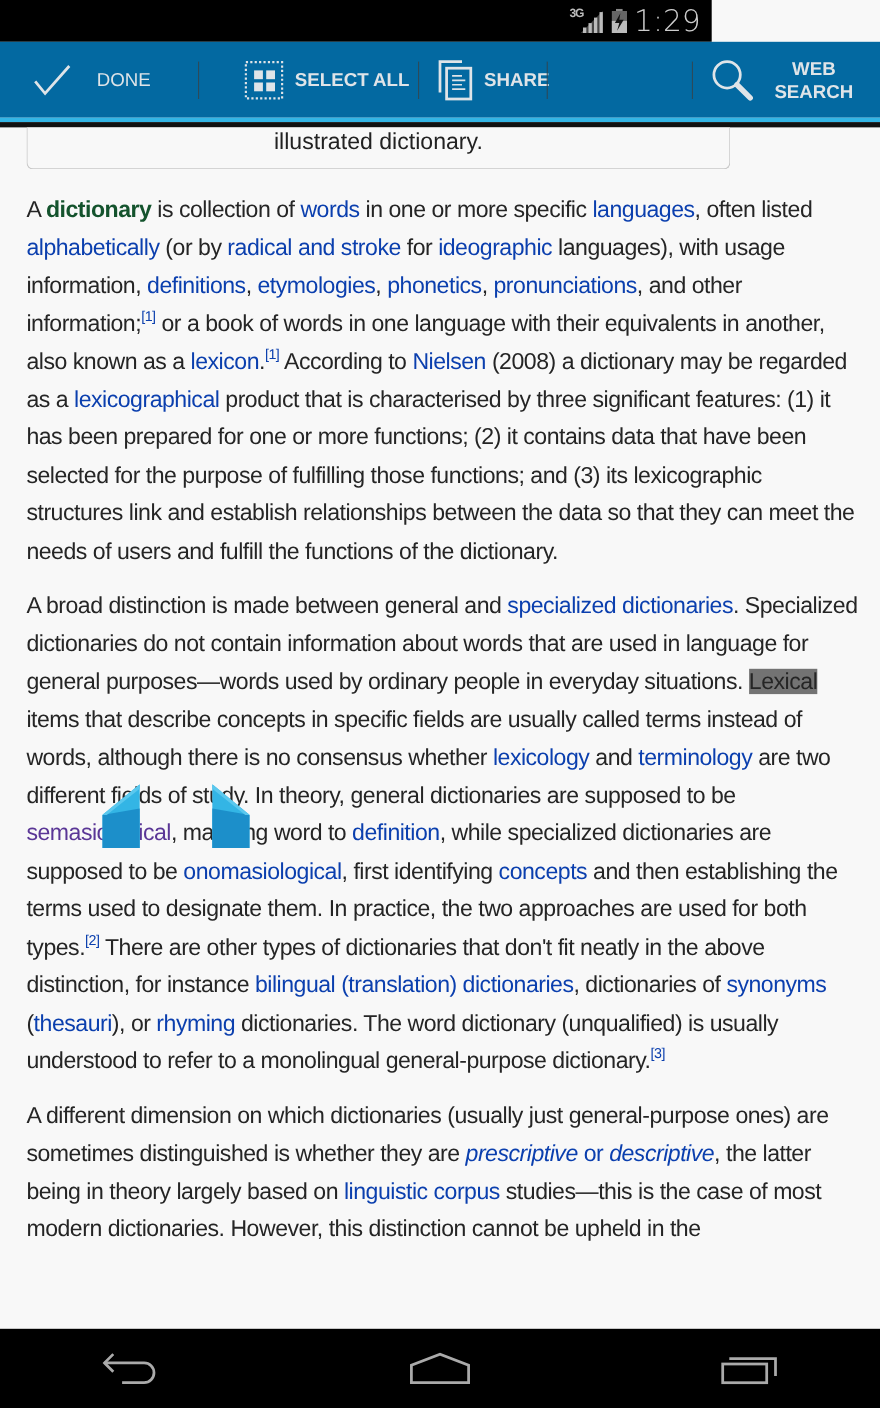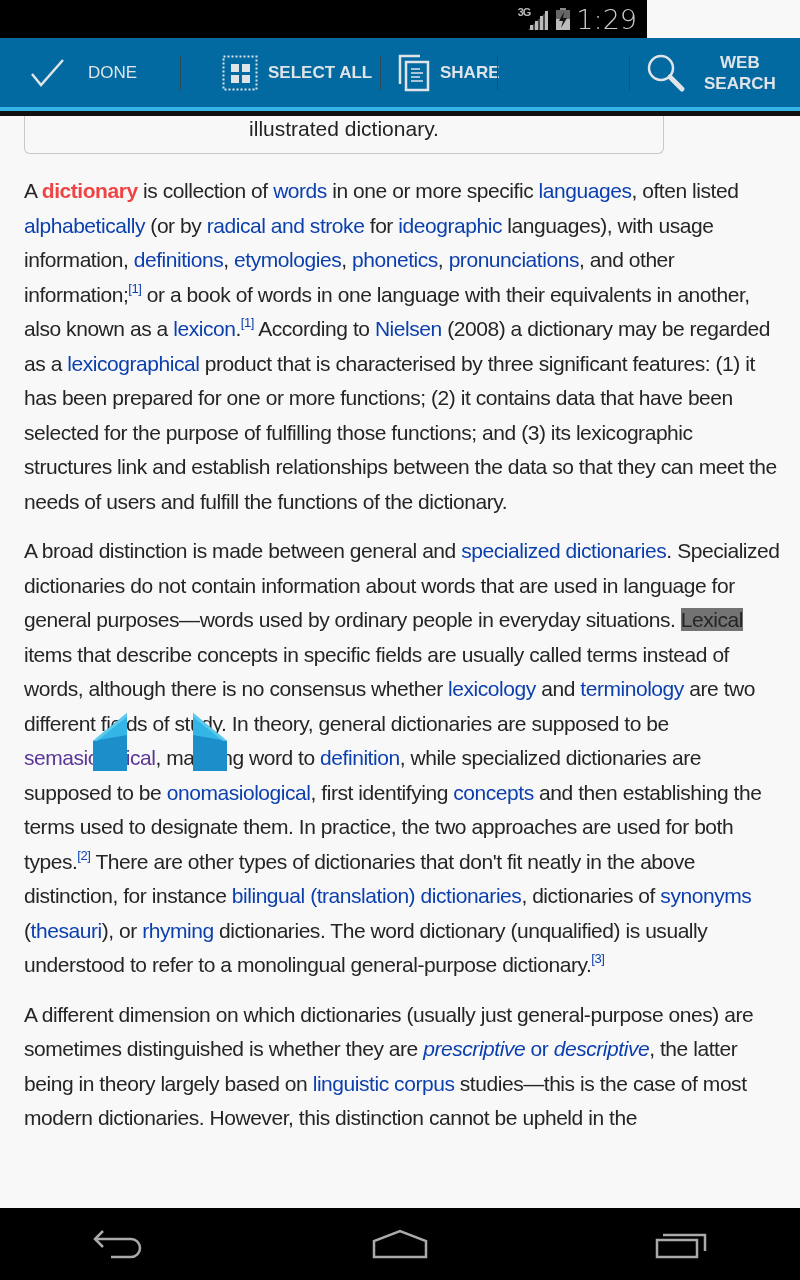--- a/index.html
+++ b/index.html
@@ -39,7 +39,7 @@
   .article p { margin-bottom: 15px; }
   .article a { color: #0b3fae; text-decoration: none; }
   .article a.visited { color: #5a3696; }
-  .article b { font-weight: bold; color: #ef4444; }
+  .article b { font-weight: bold; color: #14532d; }
   .article sup { font-size: 13px; line-height: 0; vertical-align: 9px; color: #0b3fae; }
   .article i { font-style: italic; }
   .sel { background: #737373; position: relative; }

